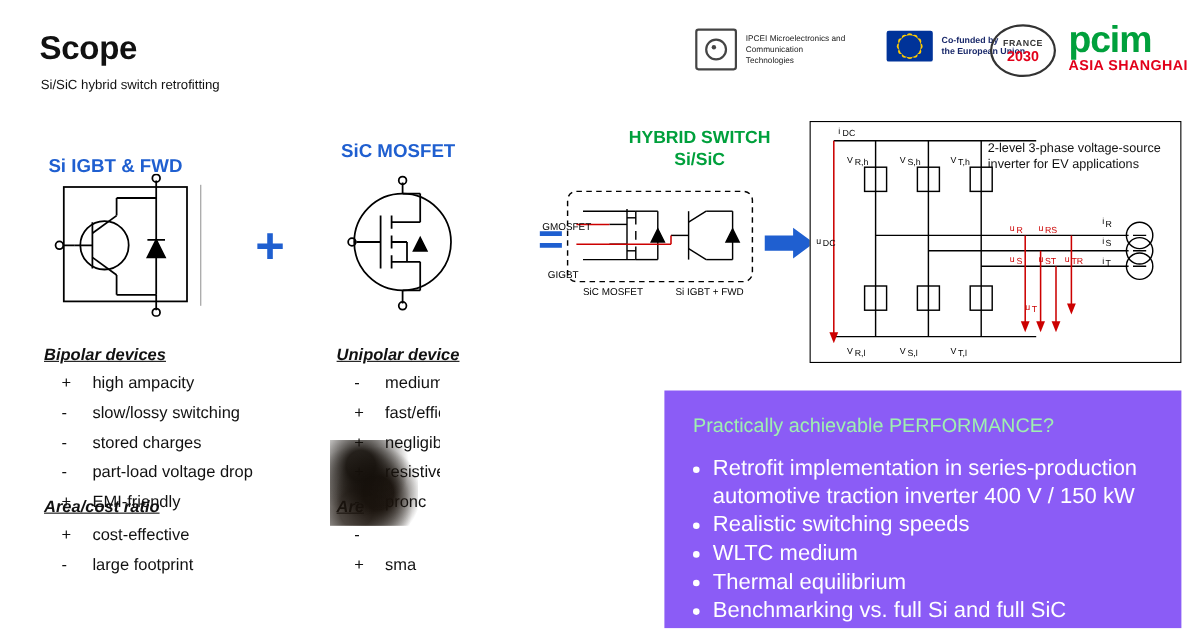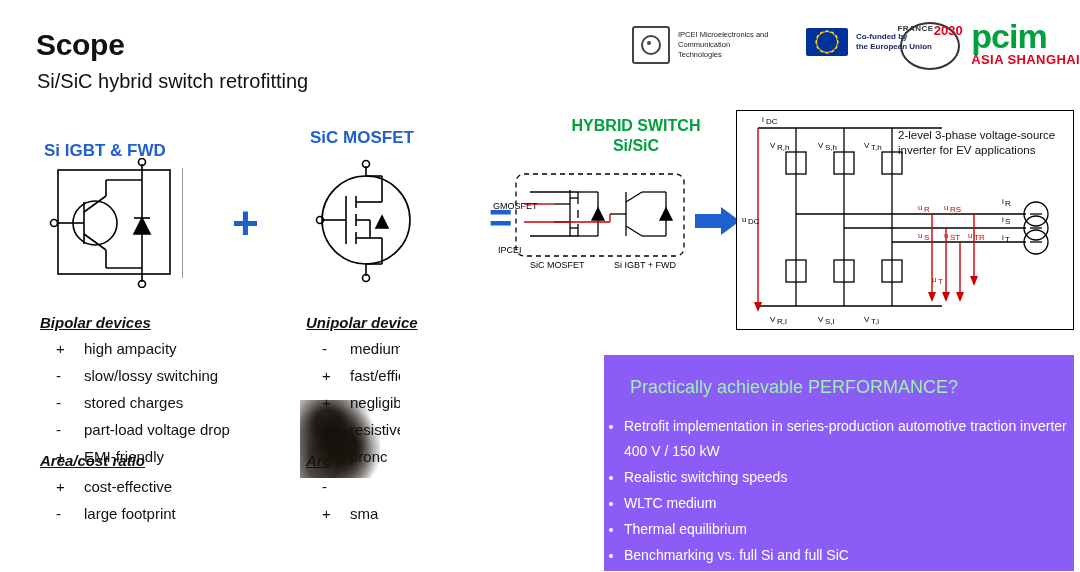--- a/index.html
+++ b/index.html
@@ -57,7 +57,7 @@
   #logo-france{left:900px;top:22px;}
   #logo-france .ring{
     width:56px;height:44px;border:2px solid #333;border-radius:50%;
-    display:flex;flex-direction:row;justify-content:center;
+    display:flex;flex-direction:column;align-items:center;justify-content:center;
   }
   #logo-france .l1{font-size:8px;font-weight:bold;color:#333;letter-spacing:.5px;}
   #logo-france .l2{font-size:13px;font-weight:bold;color:#e2001a;line-height:13px;}

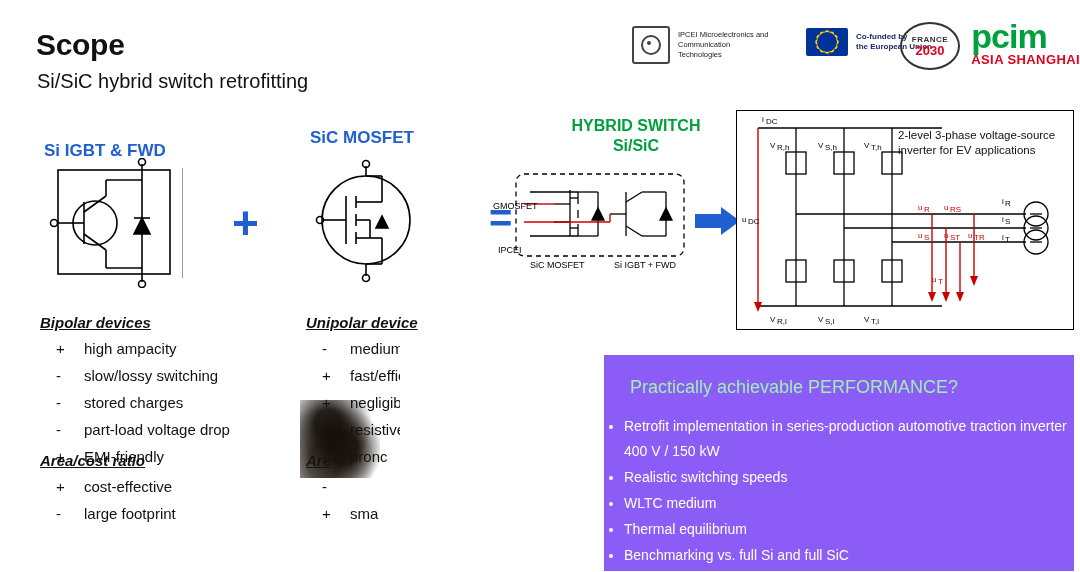--- a/index.html
+++ b/index.html
@@ -21,7 +21,7 @@
   }
   #subtitle{
     left:37px;top:70px;
-    font-size:20px;color:#111;
+    font-size:12px;color:#111;
   }
 
   

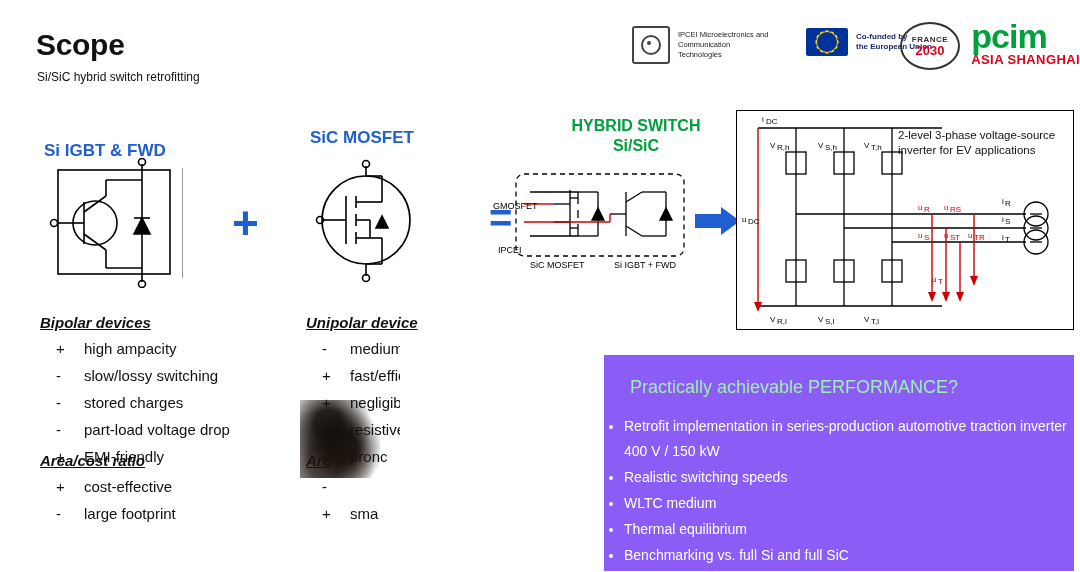--- a/index.html
+++ b/index.html
@@ -259,7 +259,7 @@
   <div class="abs" style="left:-3px;top:0;"></div>
 </div>
 <div class="abs" style="left:493px;top:201px;font-size:9px;">GMOSFET</div>
-<div class="abs" style="left:498px;top:245px;font-size:9px;">IPCEI</div>
+<div class="abs" style="left:498px;top:245px;font-size:9px;">GIGBT</div>
 <div class="abs" style="left:530px;top:260px;font-size:9px;">SiC MOSFET</div>
 <div class="abs" style="left:614px;top:260px;font-size:9px;">Si IGBT + FWD</div>
 

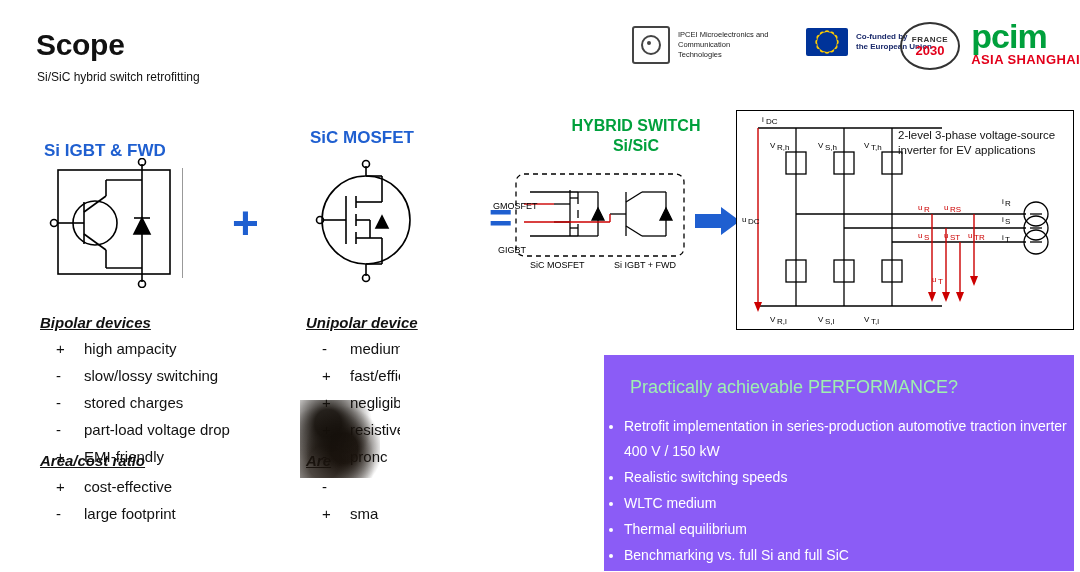--- a/index.html
+++ b/index.html
@@ -107,7 +107,7 @@
     color:#9ff0b0;font-size:18px;margin:22px 0 0 26px;
   }
   #perf-list{
-    margin:16px 0 0 20px;padding:0;color:#fff;font-size:14px;line-height:25px;
+    margin:16px 0 0 44px;padding:0;color:#fff;font-size:20px;line-height:25px;
   }
   #perf-list li{margin-bottom:1px;}
 

